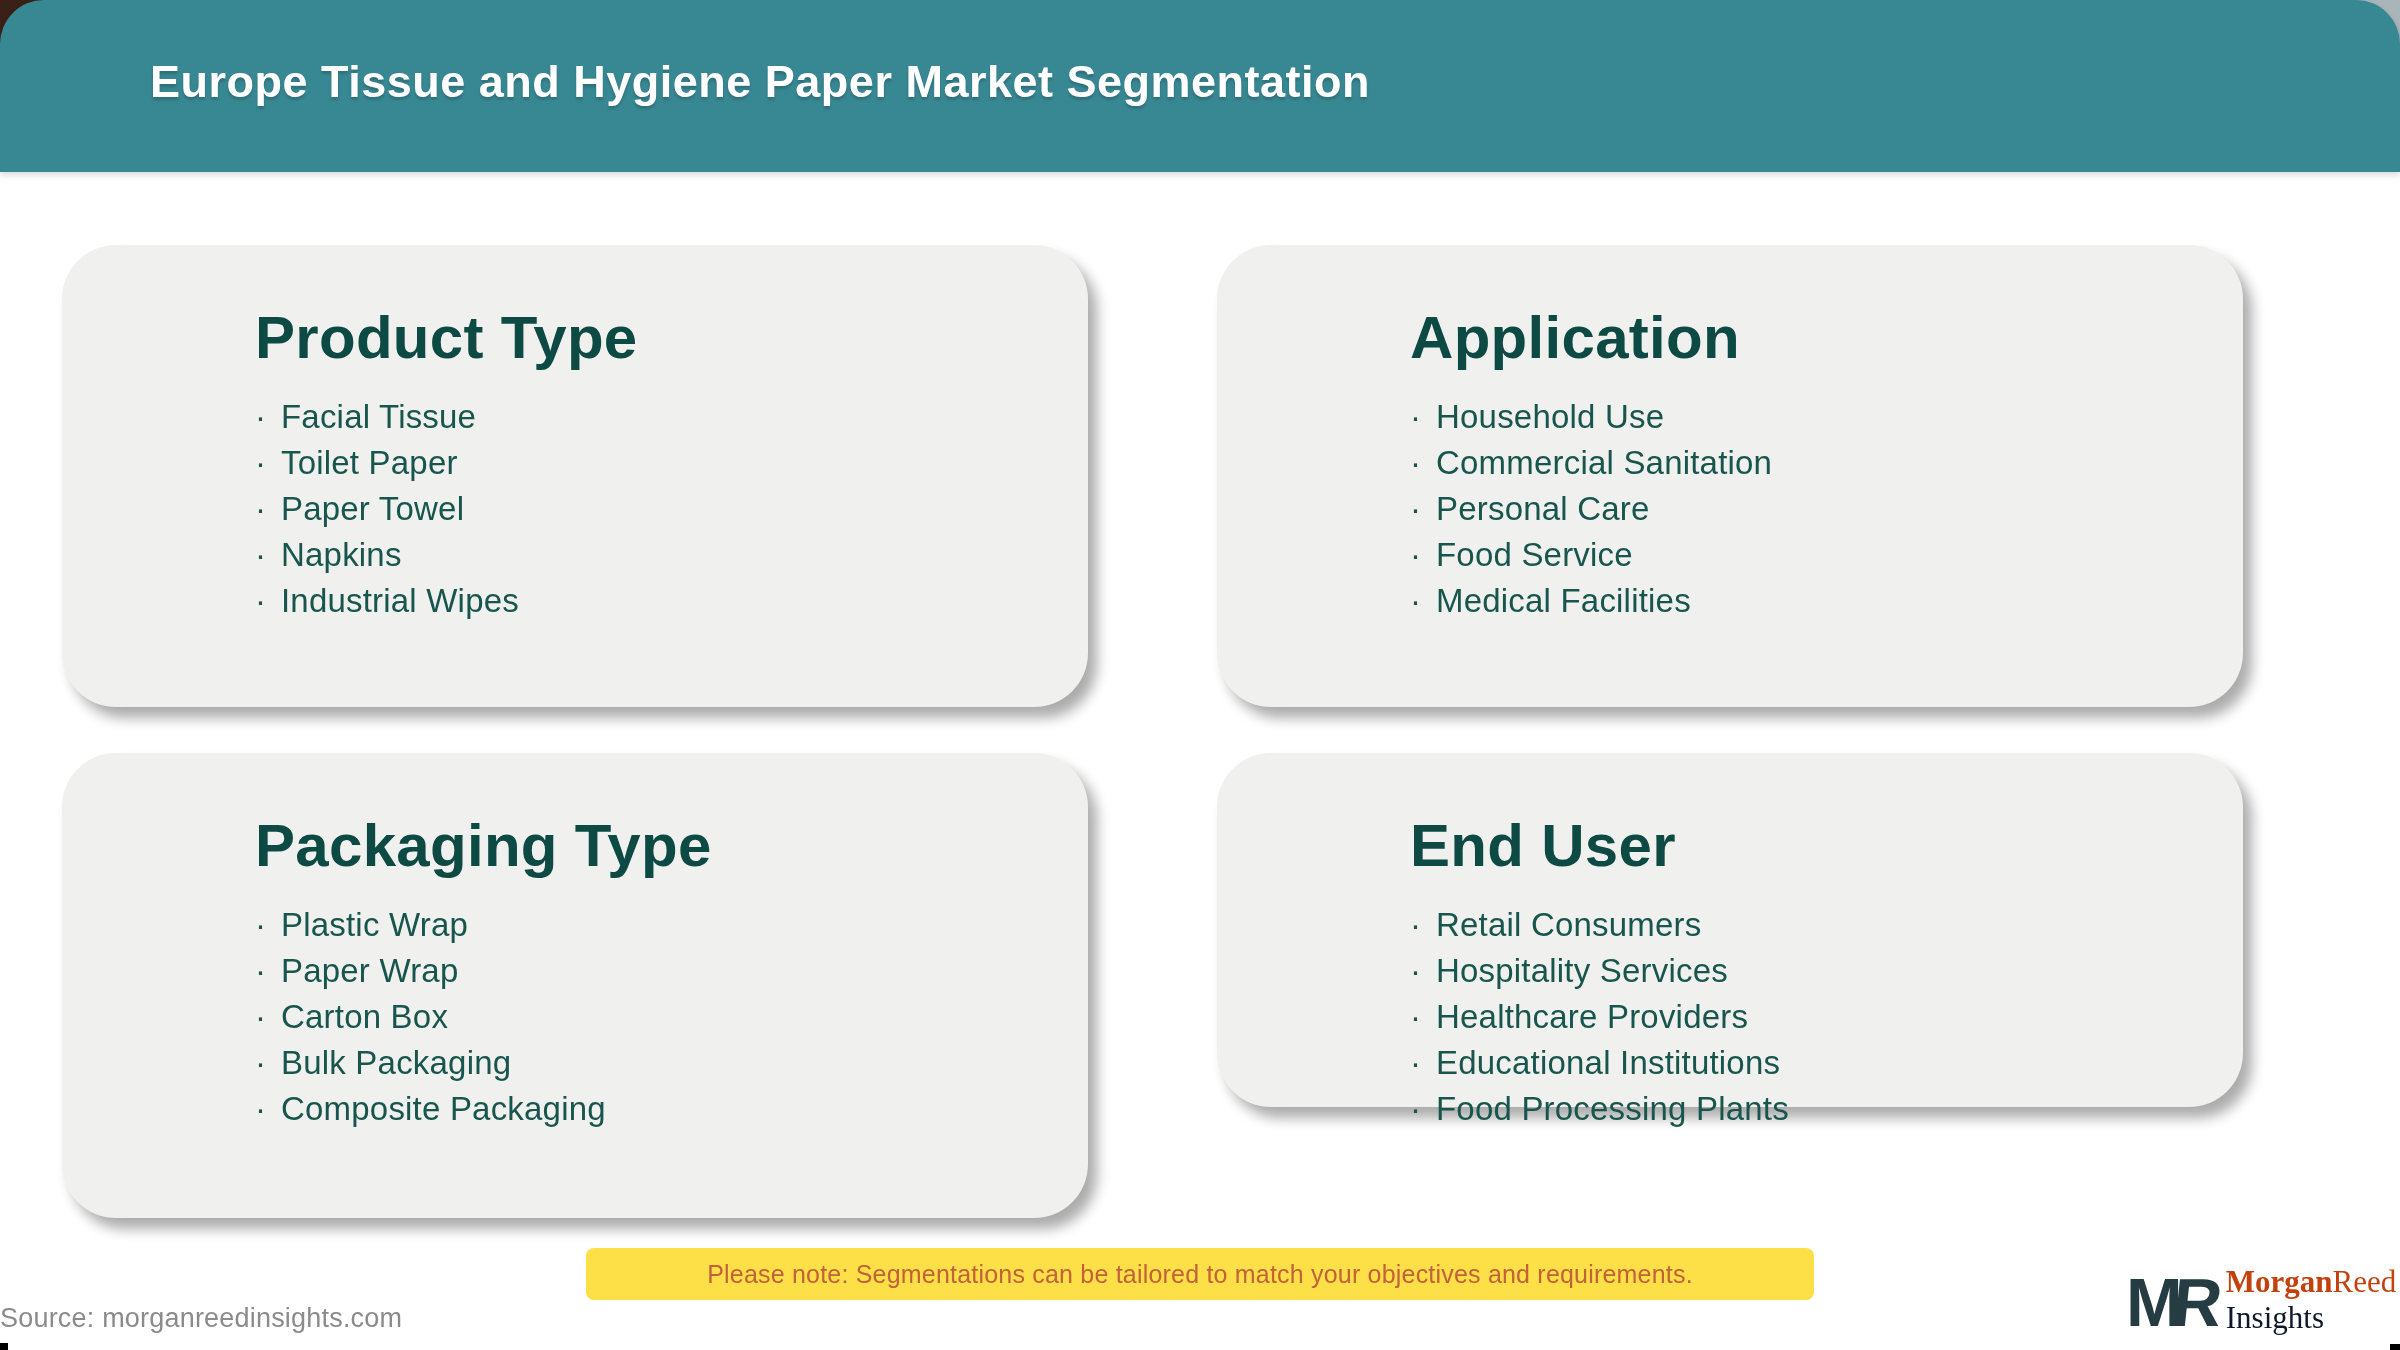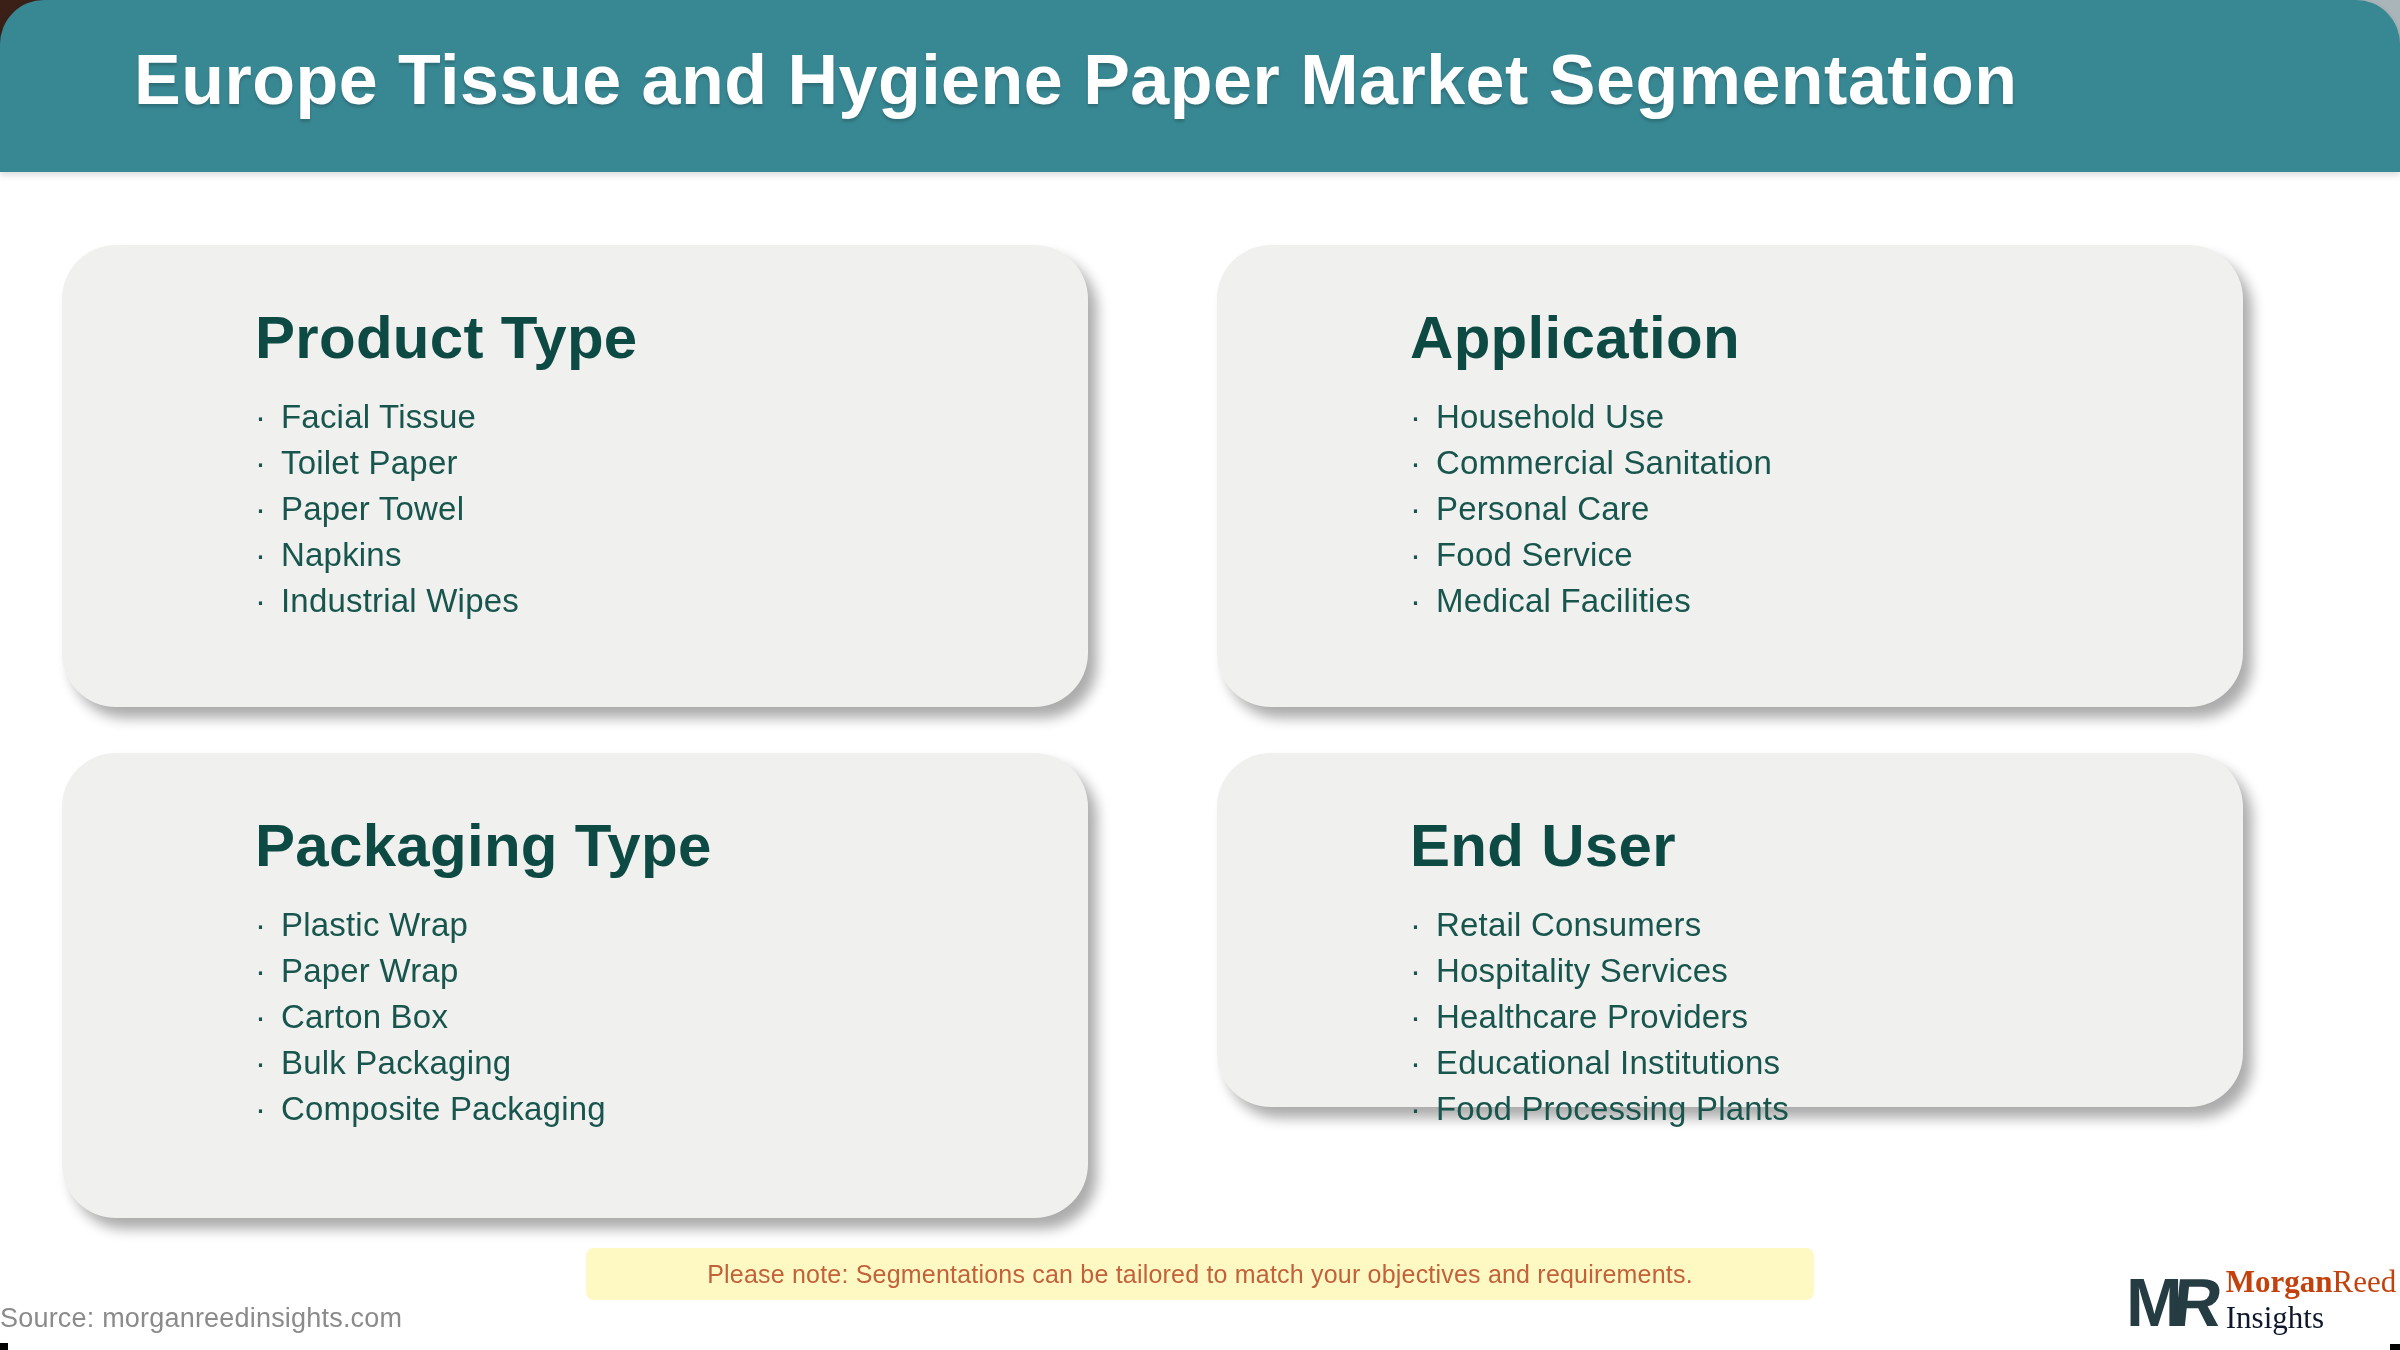--- a/index.html
+++ b/index.html
@@ -17,8 +17,8 @@
     box-shadow:0 3px 6px rgba(0,0,0,0.15);
   }
   .header h1{
-    position:absolute;left:134px;top:40px;margin:0;
-    font-size:70px;font-weight:700;color:#ffffff;letter-spacing:0.5px;
+    position:absolute;left:134px;top:40px;margin:16px;
+    font-size:45px;font-weight:700;color:#ffffff;letter-spacing:0.5px;
     text-shadow:0 3px 3px rgba(0,0,0,0.18);
   }
   

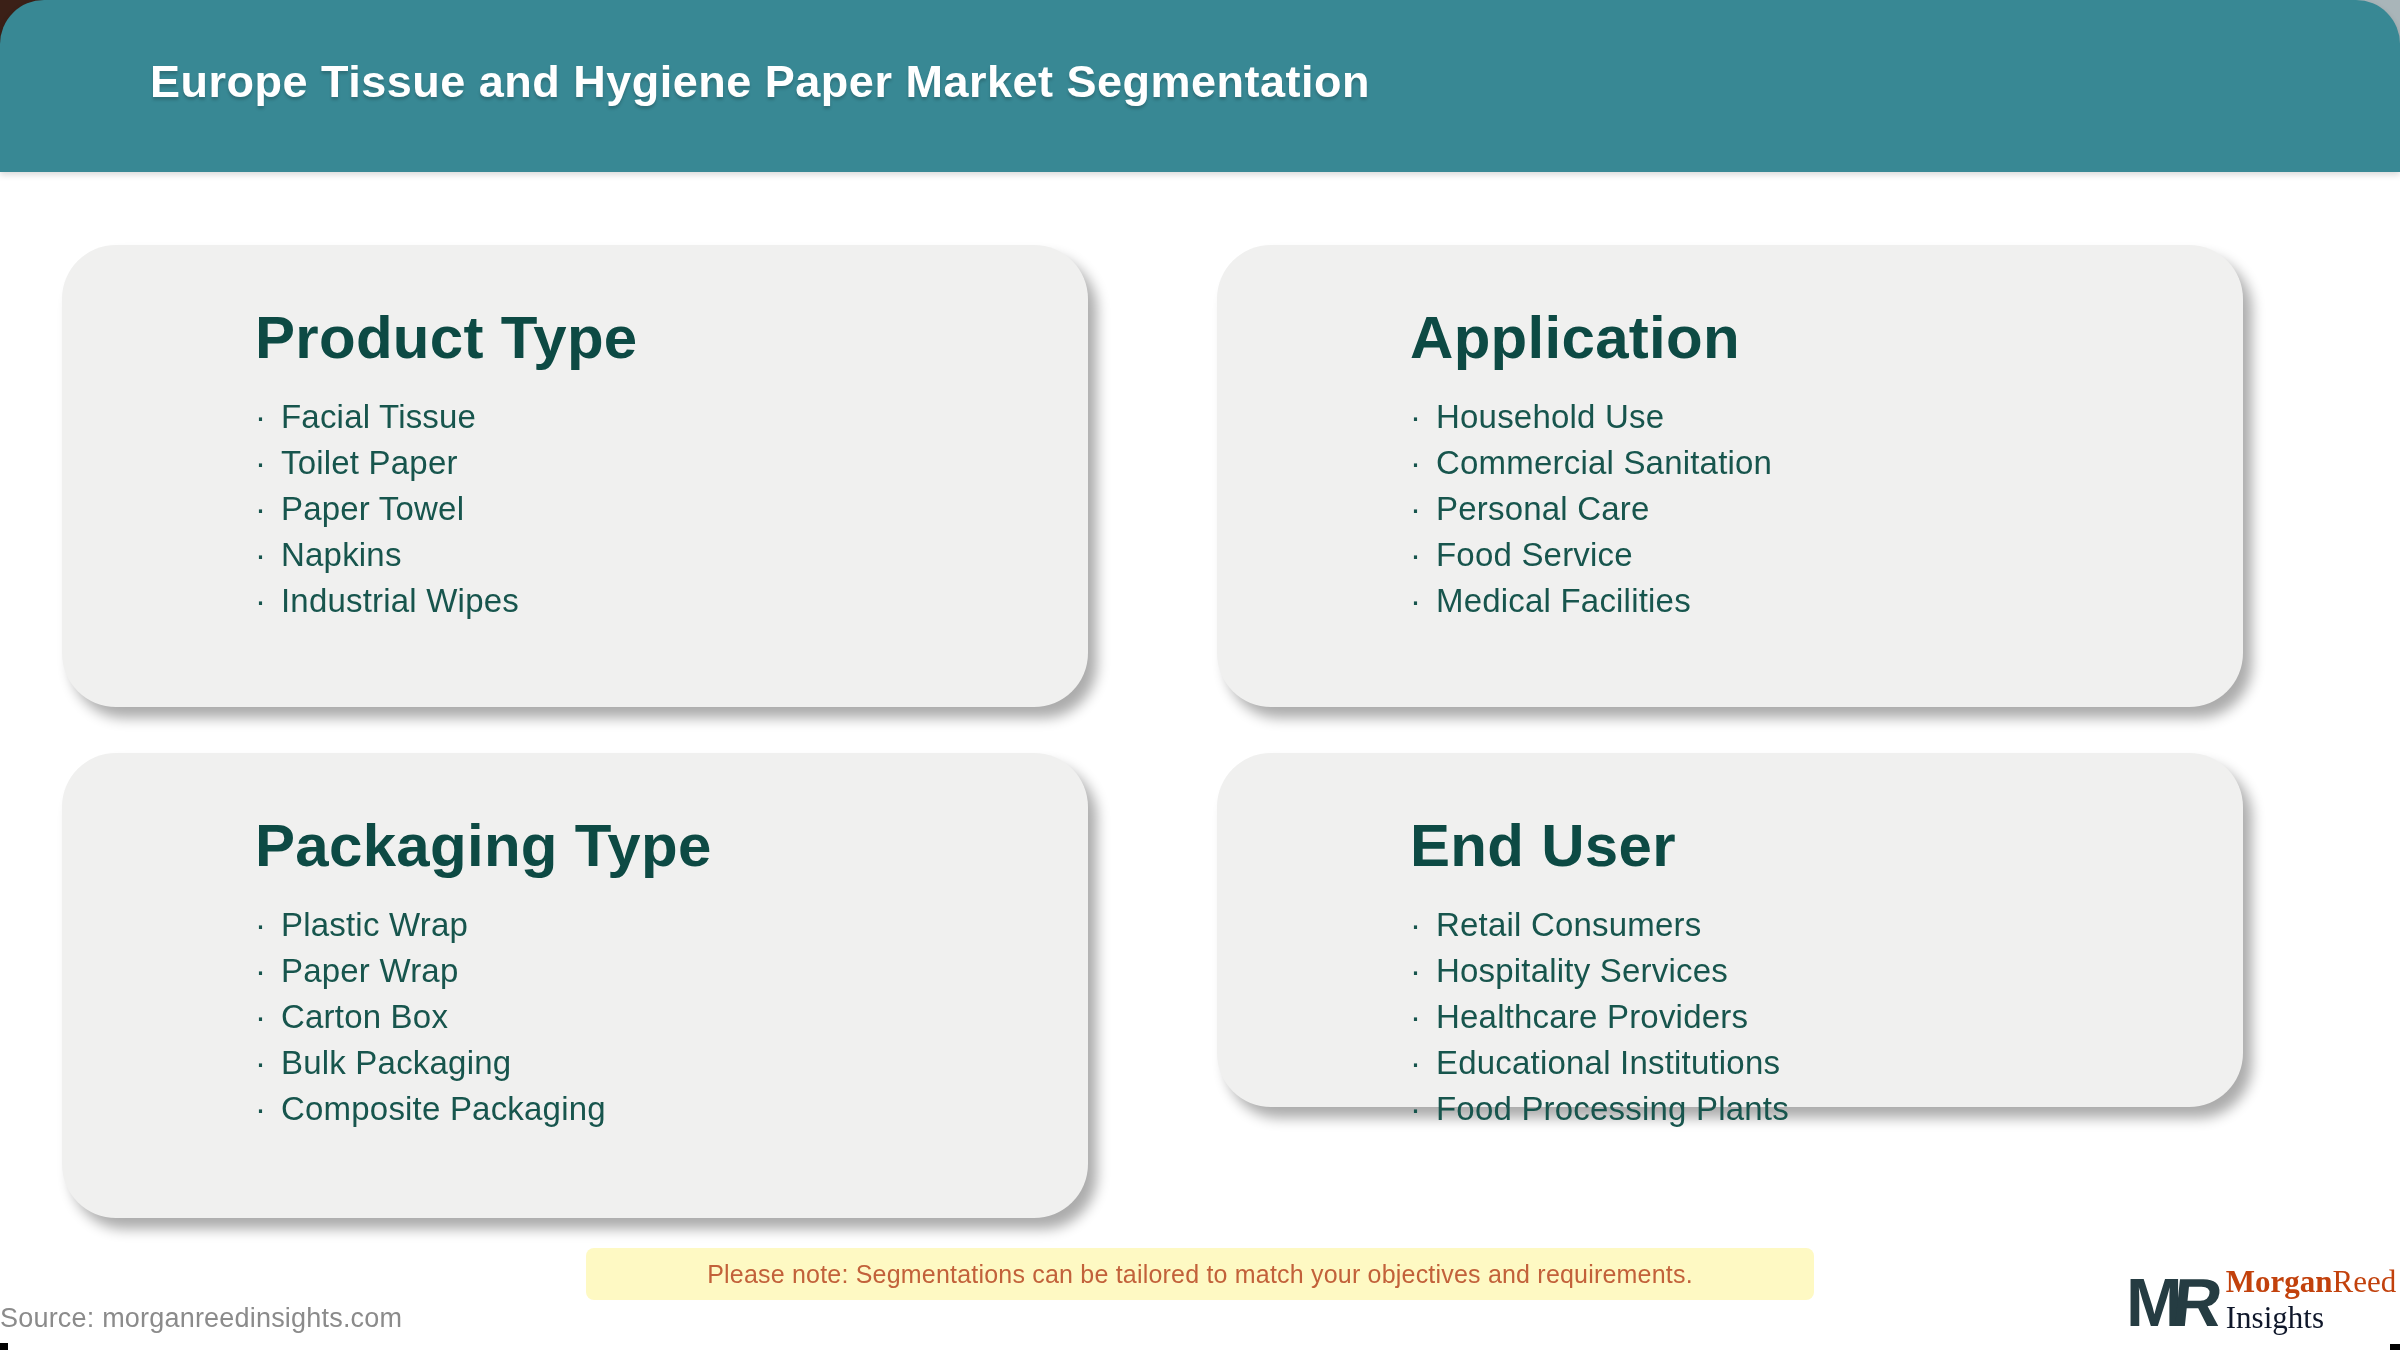--- a/index.html
+++ b/index.html
@@ -44,7 +44,7 @@
   
   .note-banner{
     position:absolute;left:586px;top:1248px;width:1228px;height:52px;
-    background:#fef9c3;border-radius:8px;text-align:center;line-height:52px;
+    background:#fde047;border-radius:8px;text-align:center;line-height:52px;
     font-size:25px;color:#c2613a;letter-spacing:0.2px;
   }
   .source-line{

